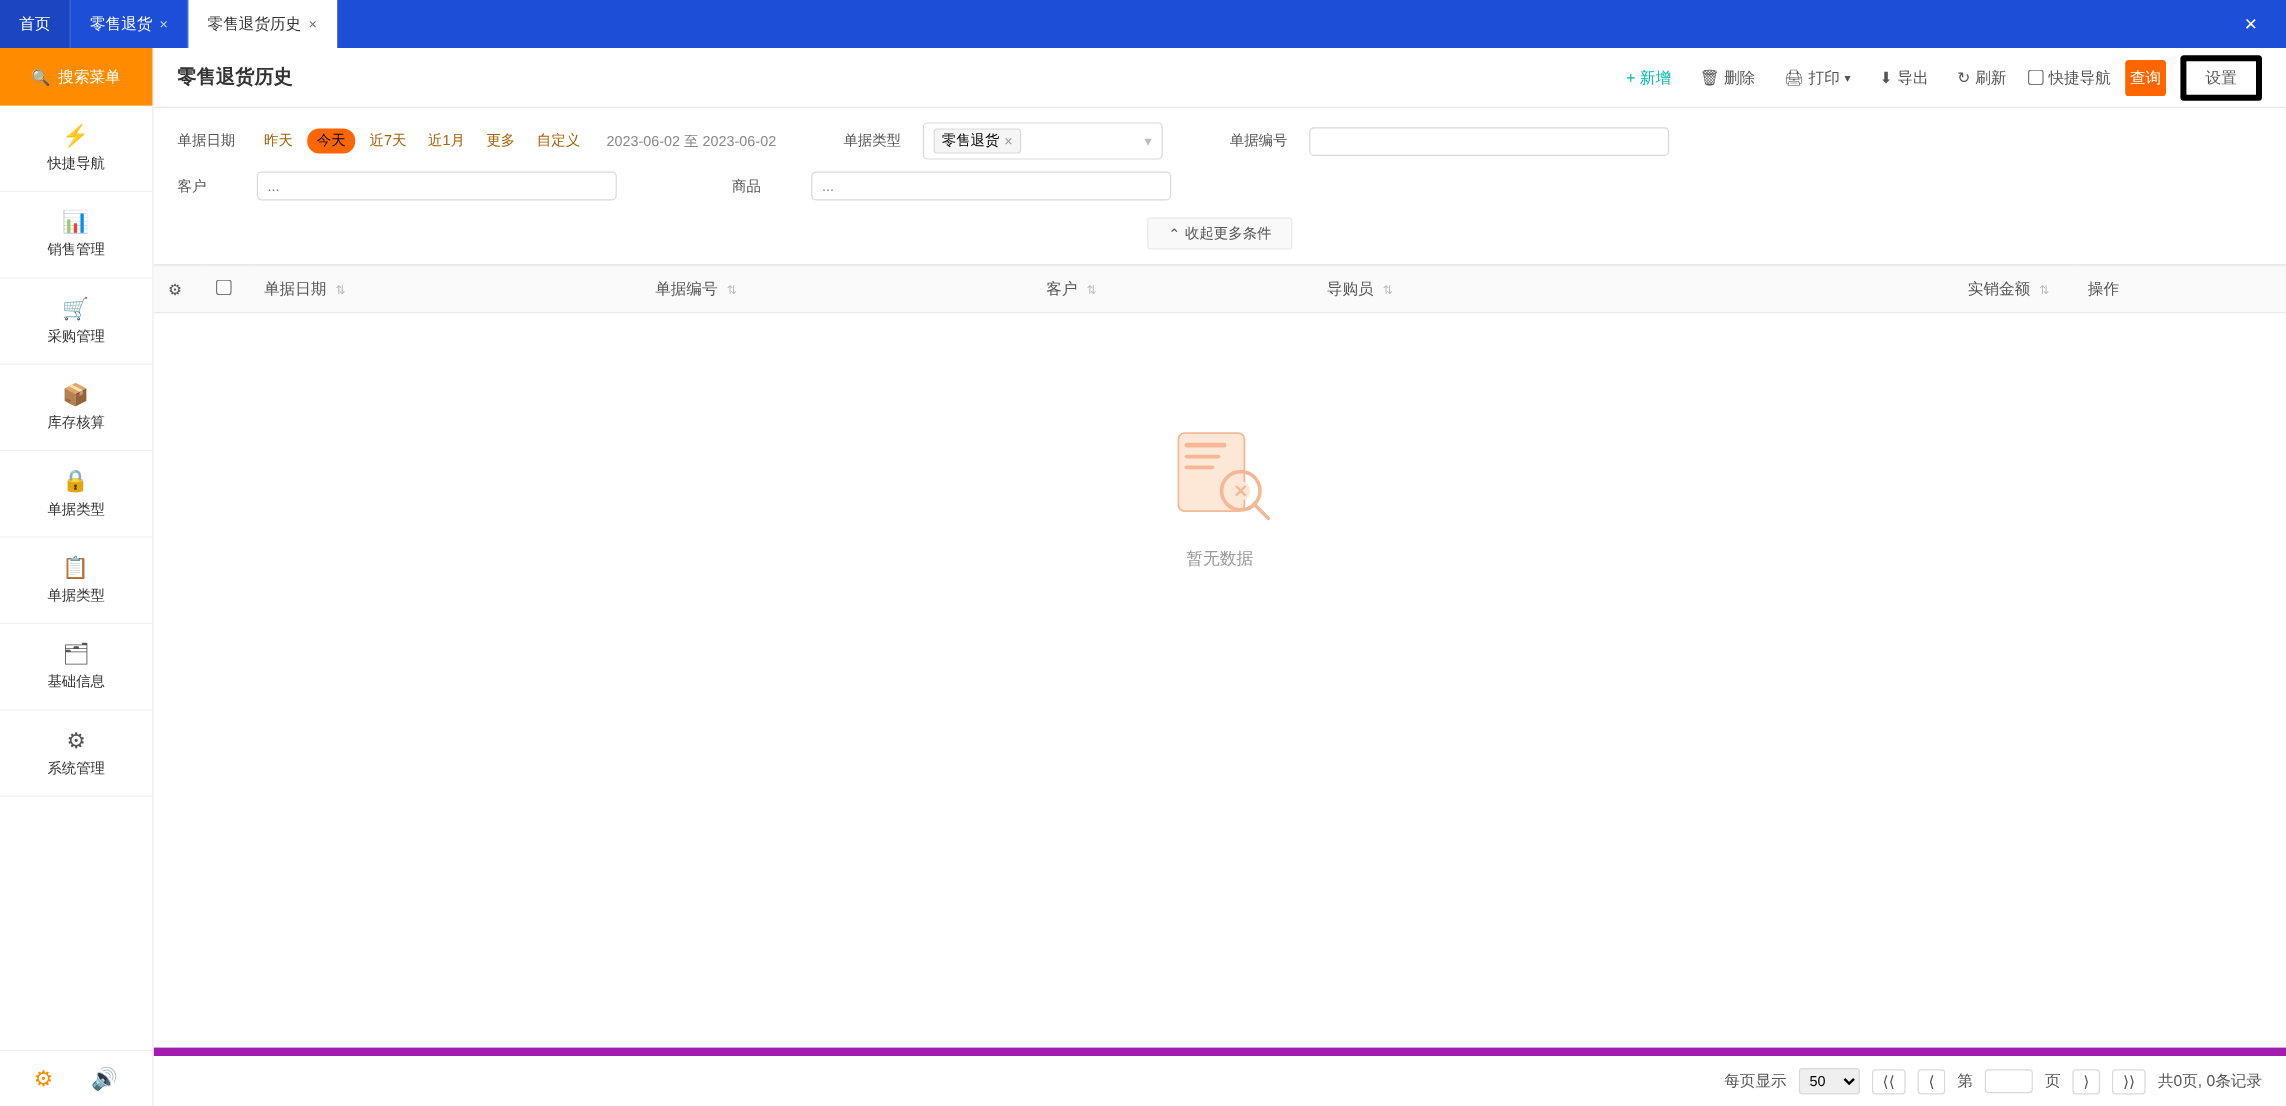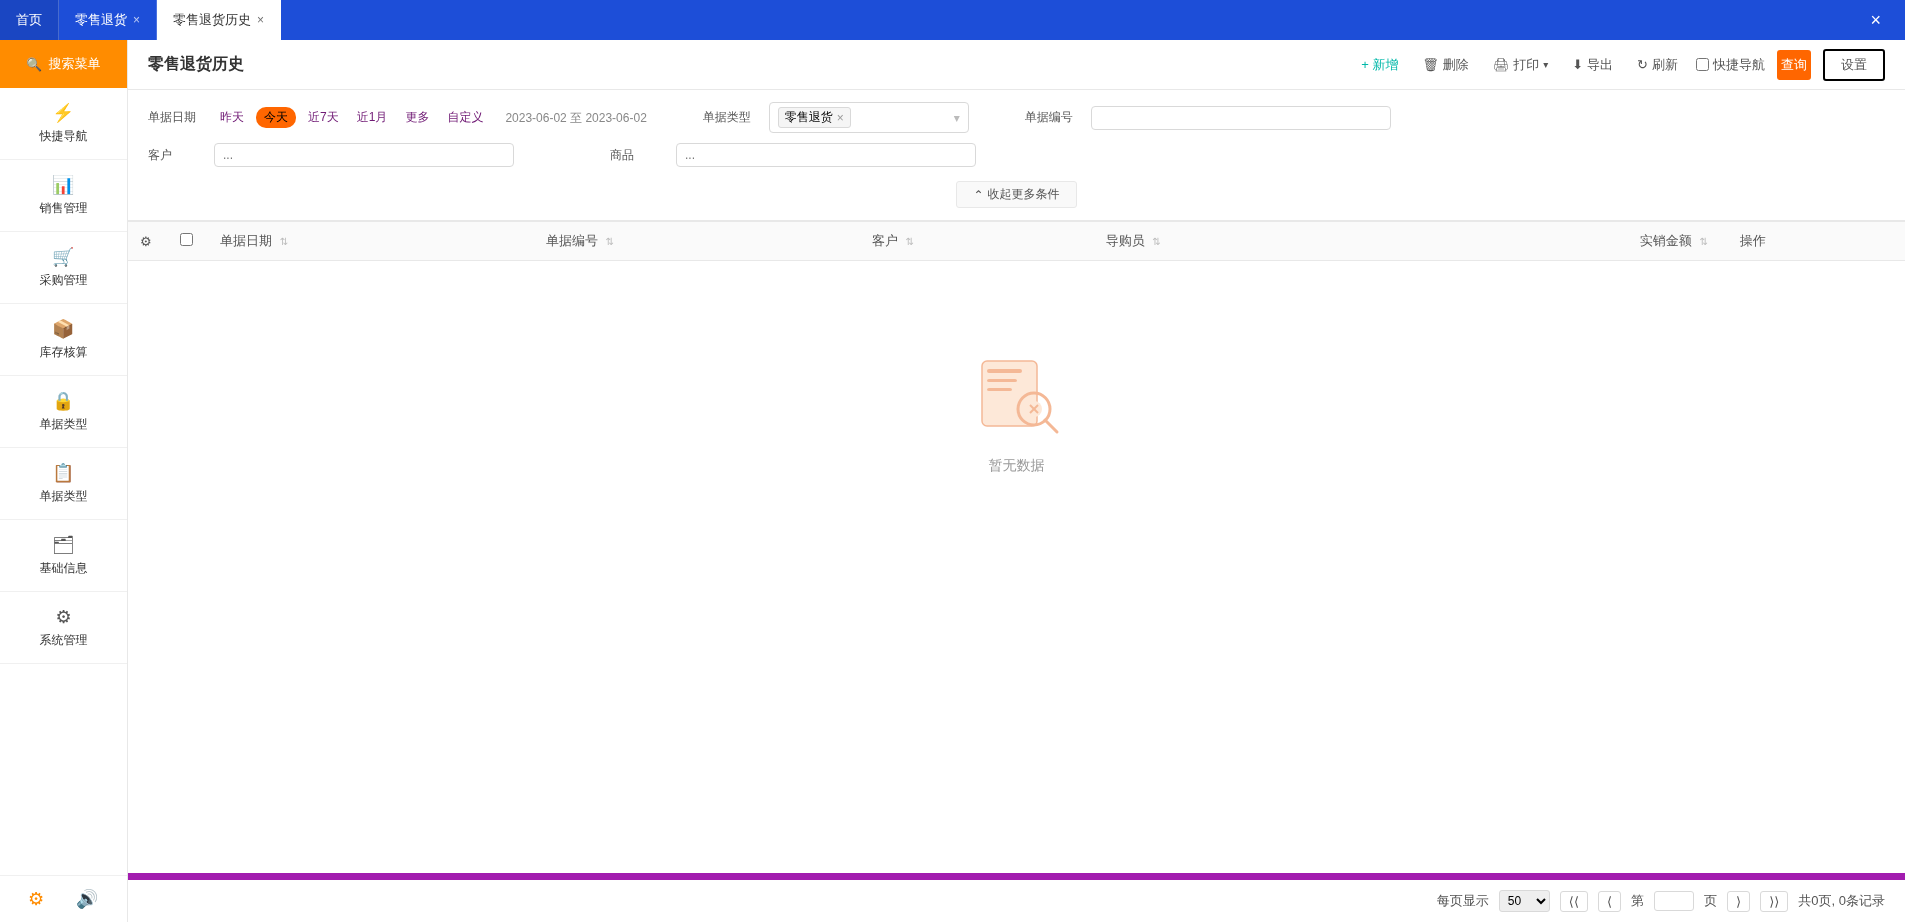--- a/index.html
+++ b/index.html
@@ -165,7 +165,7 @@
     .btn-setting {
       background: #fff;
       color: #555;
-      border: 2px solid #000000;
+      border: 5px solid #000000;
       border-radius: 3px;
       padding: 5px 16px;
       font-size: 13px;

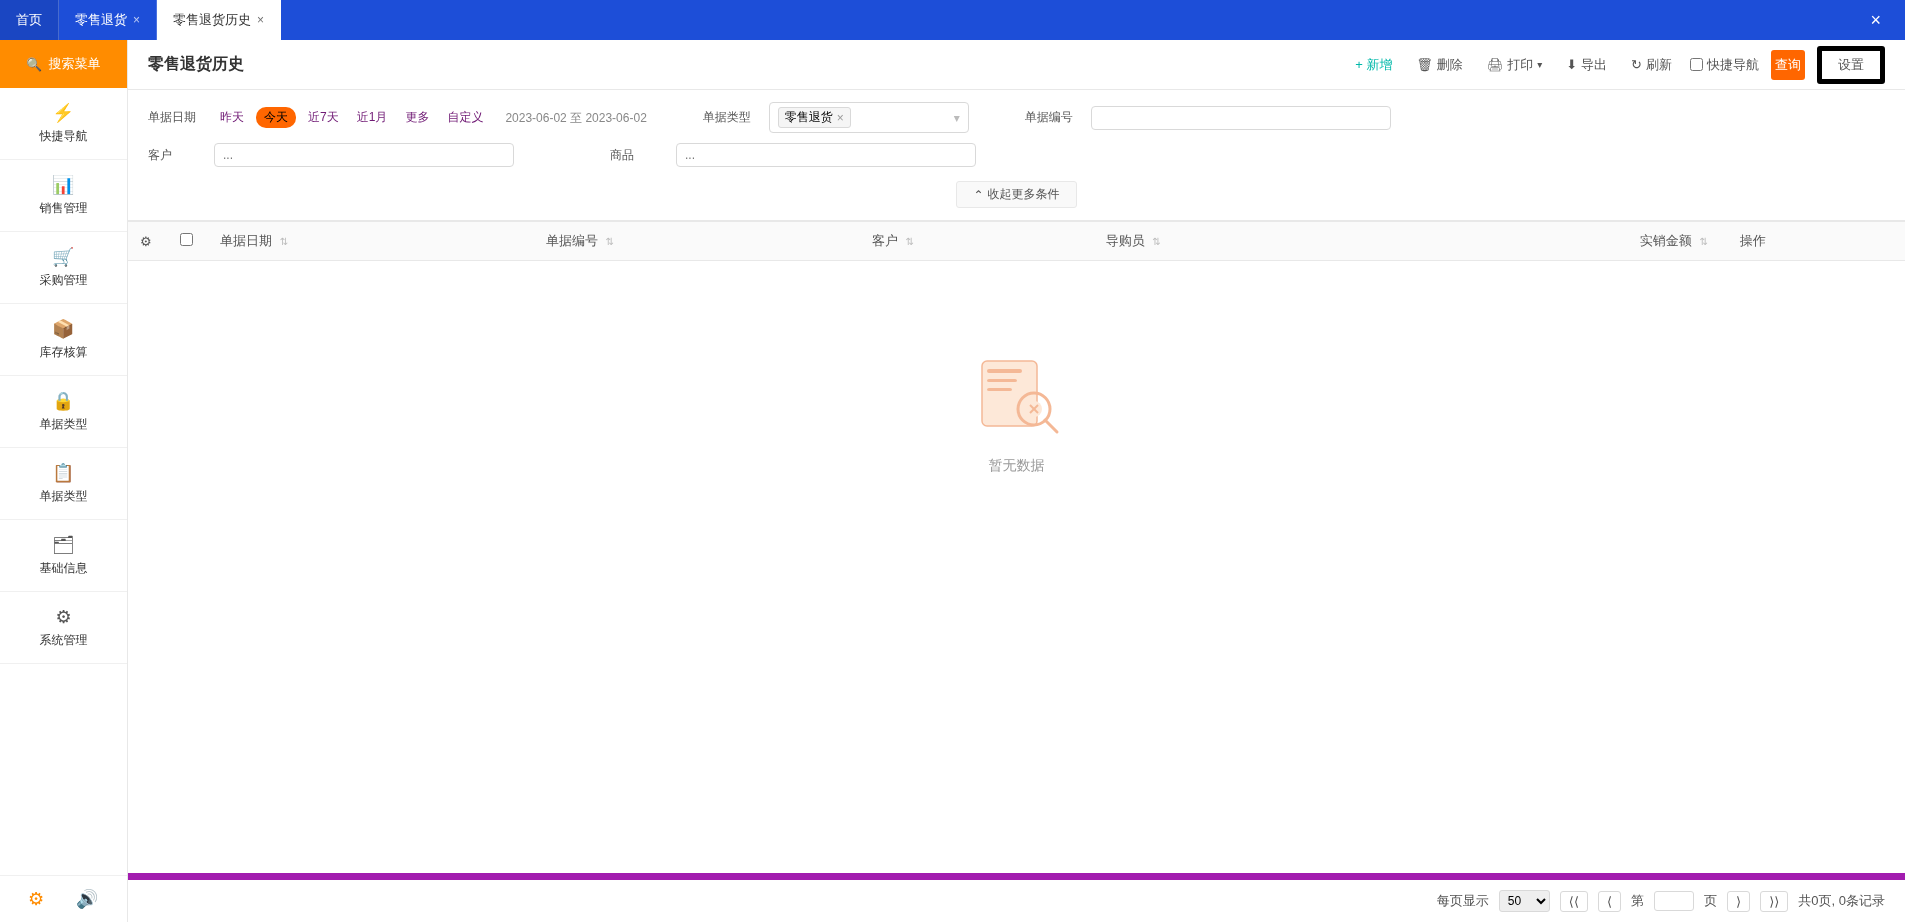--- a/index.html
+++ b/index.html
@@ -207,7 +207,7 @@
     }
     .date-btn {
       font-size: 12px;
-      color: #701a75;
+      color: #a16207;
       cursor: pointer;
       padding: 2px 6px;
       border-radius: 3px;

